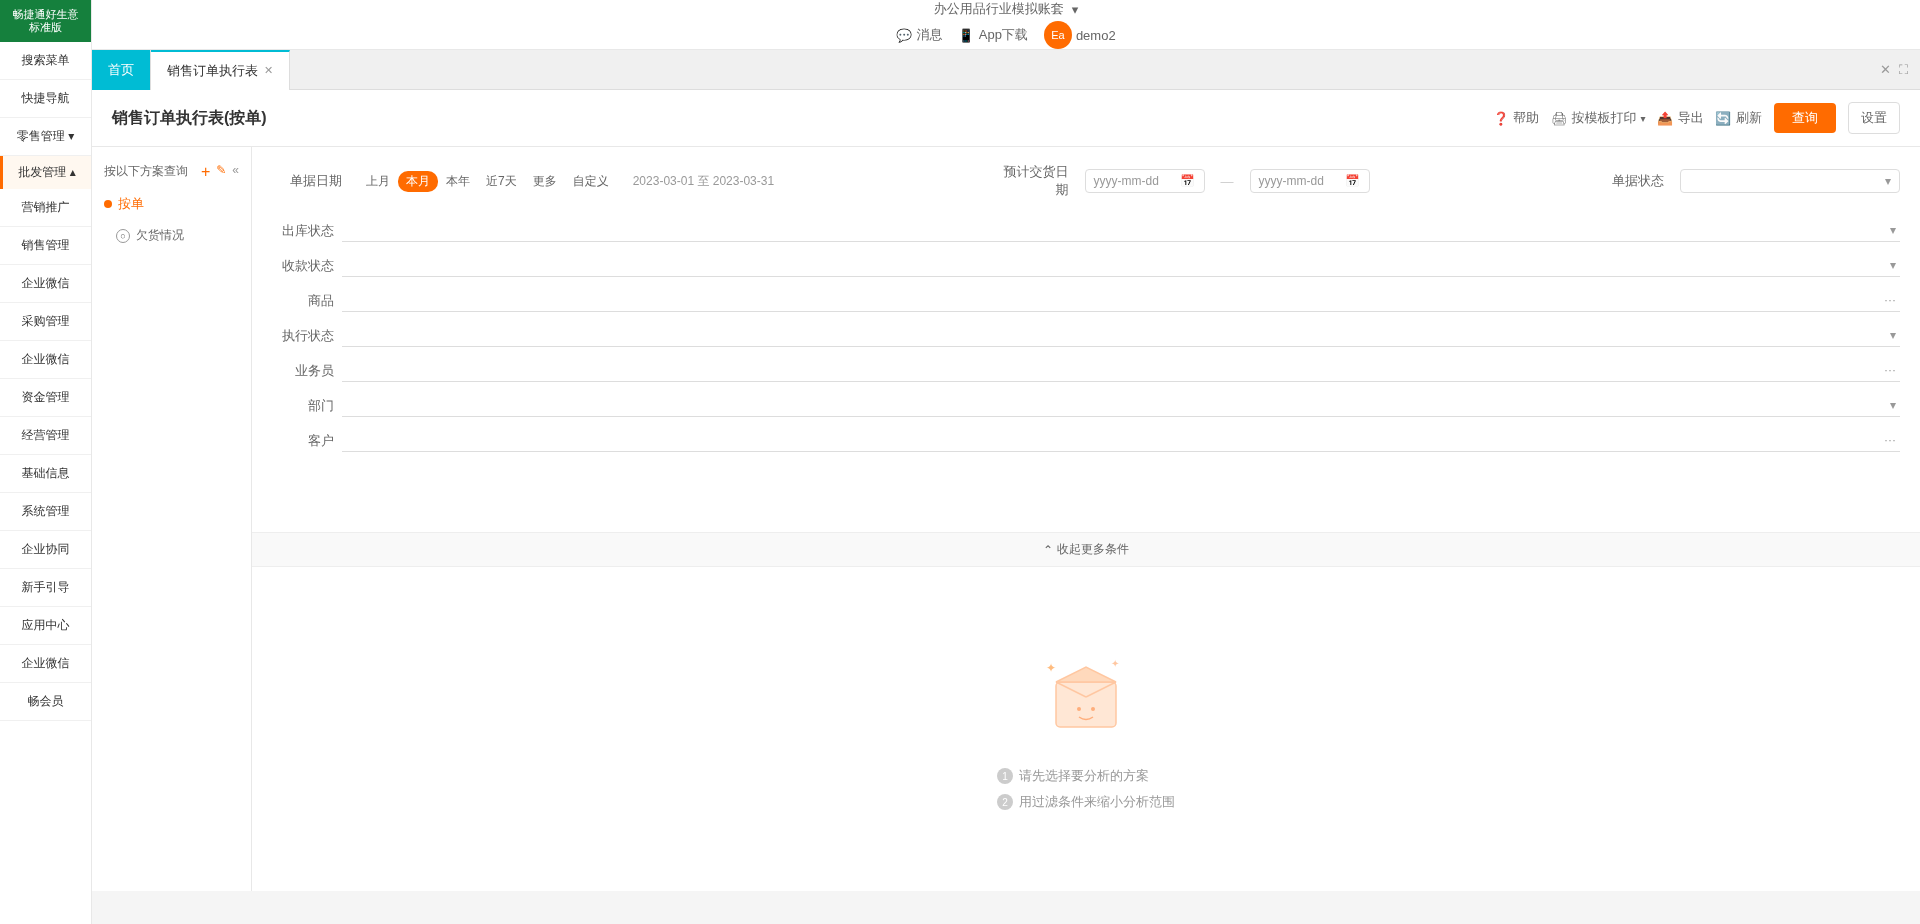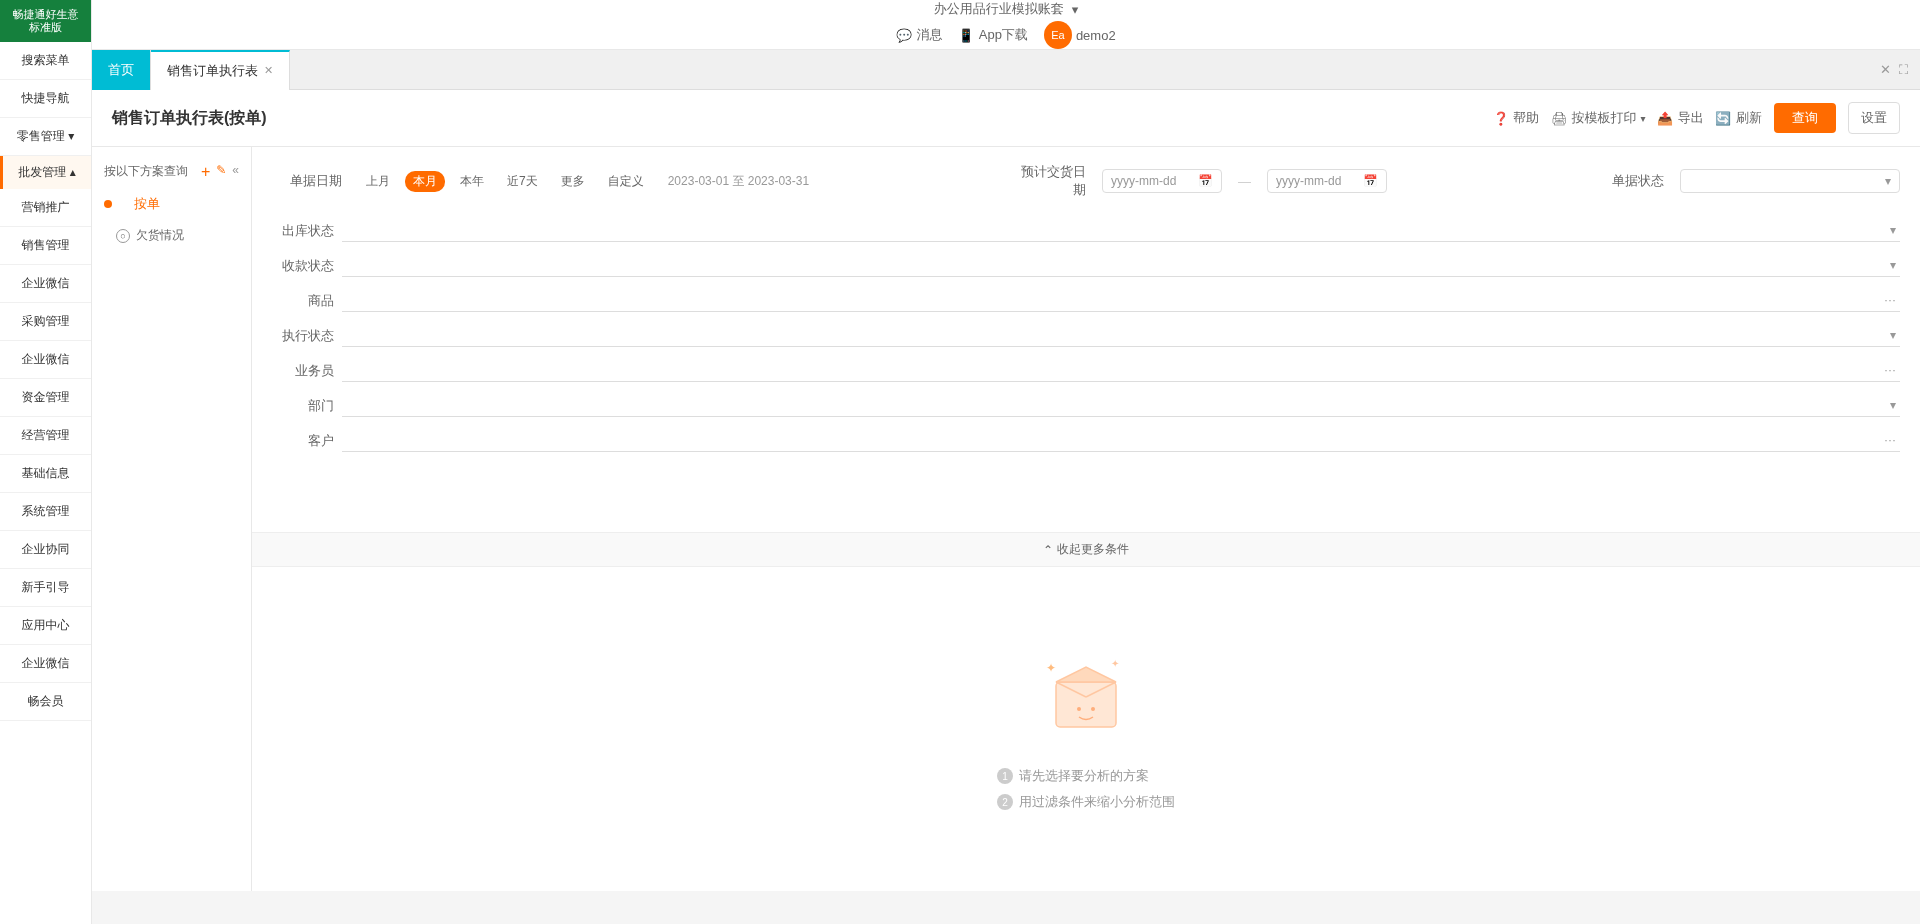--- a/index.html
+++ b/index.html
@@ -280,7 +280,7 @@
     }
     .date-tabs {
       display: flex;
-      gap: 7px;
+      gap: 0;
       align-items: center;
     }
     .date-tab {

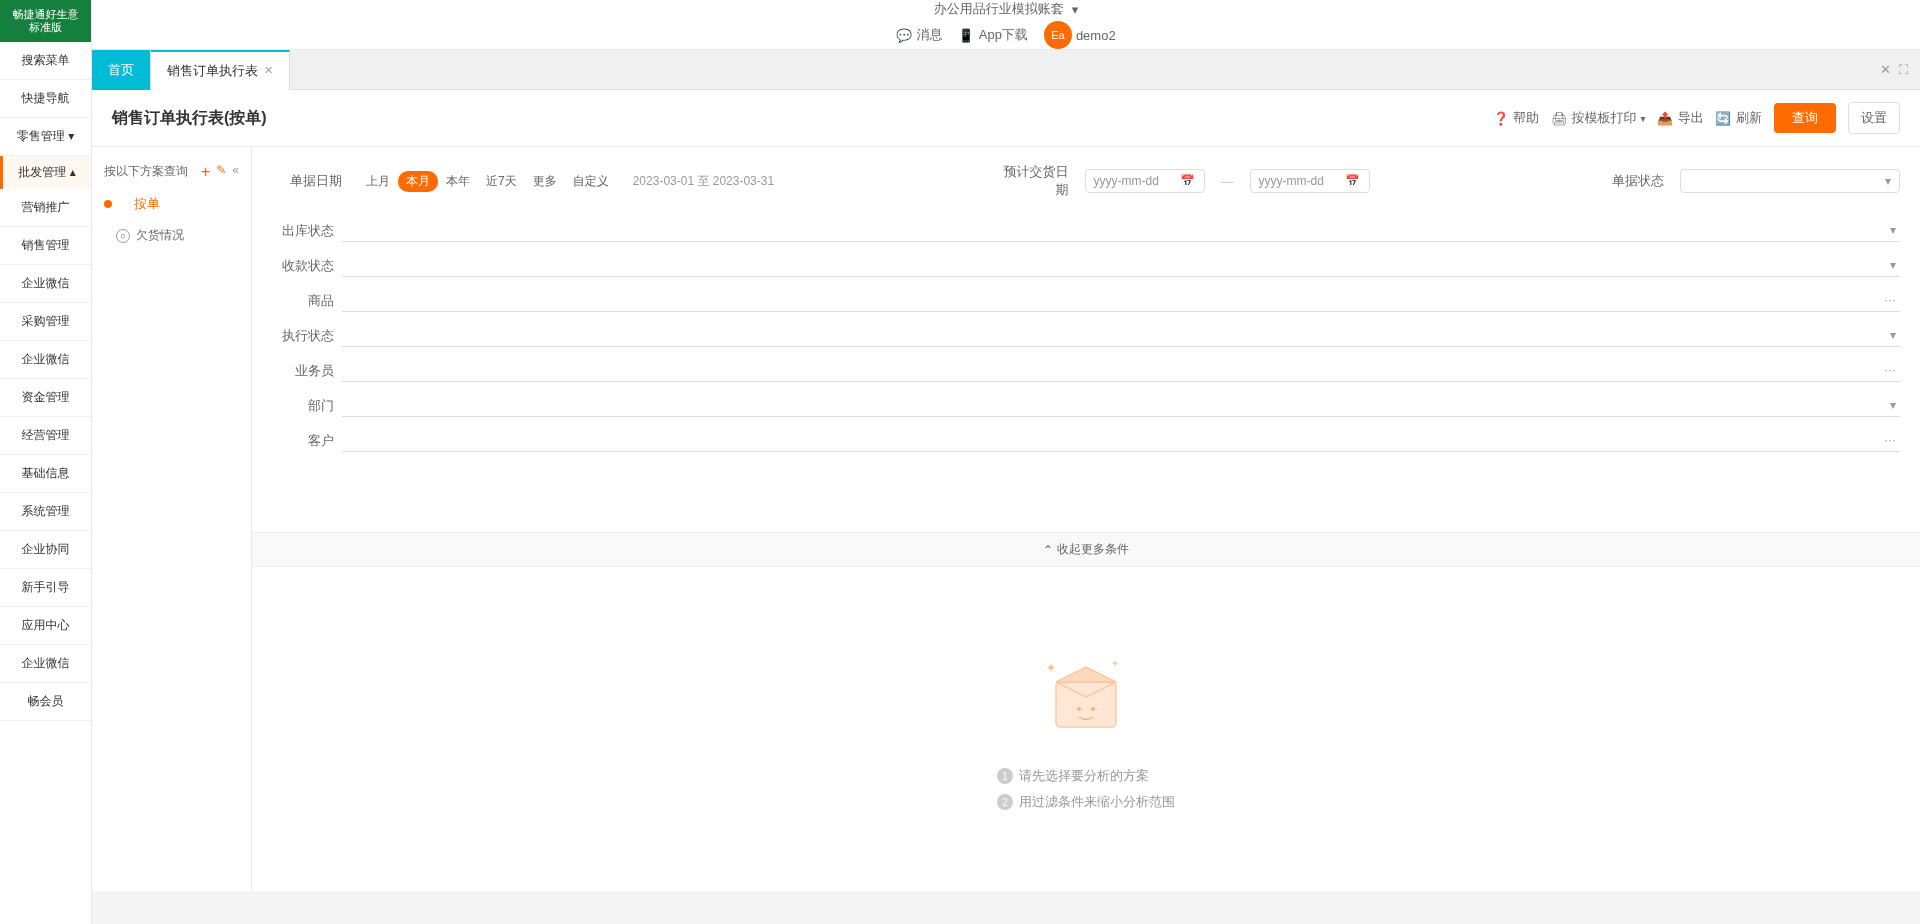--- a/index.html
+++ b/index.html
@@ -226,7 +226,7 @@
       font-size: 13px;
       display: flex;
       align-items: center;
-      gap: 22px;
+      gap: 6px;
     }
     .scheme-item.active {
       color: #ff6b00;

